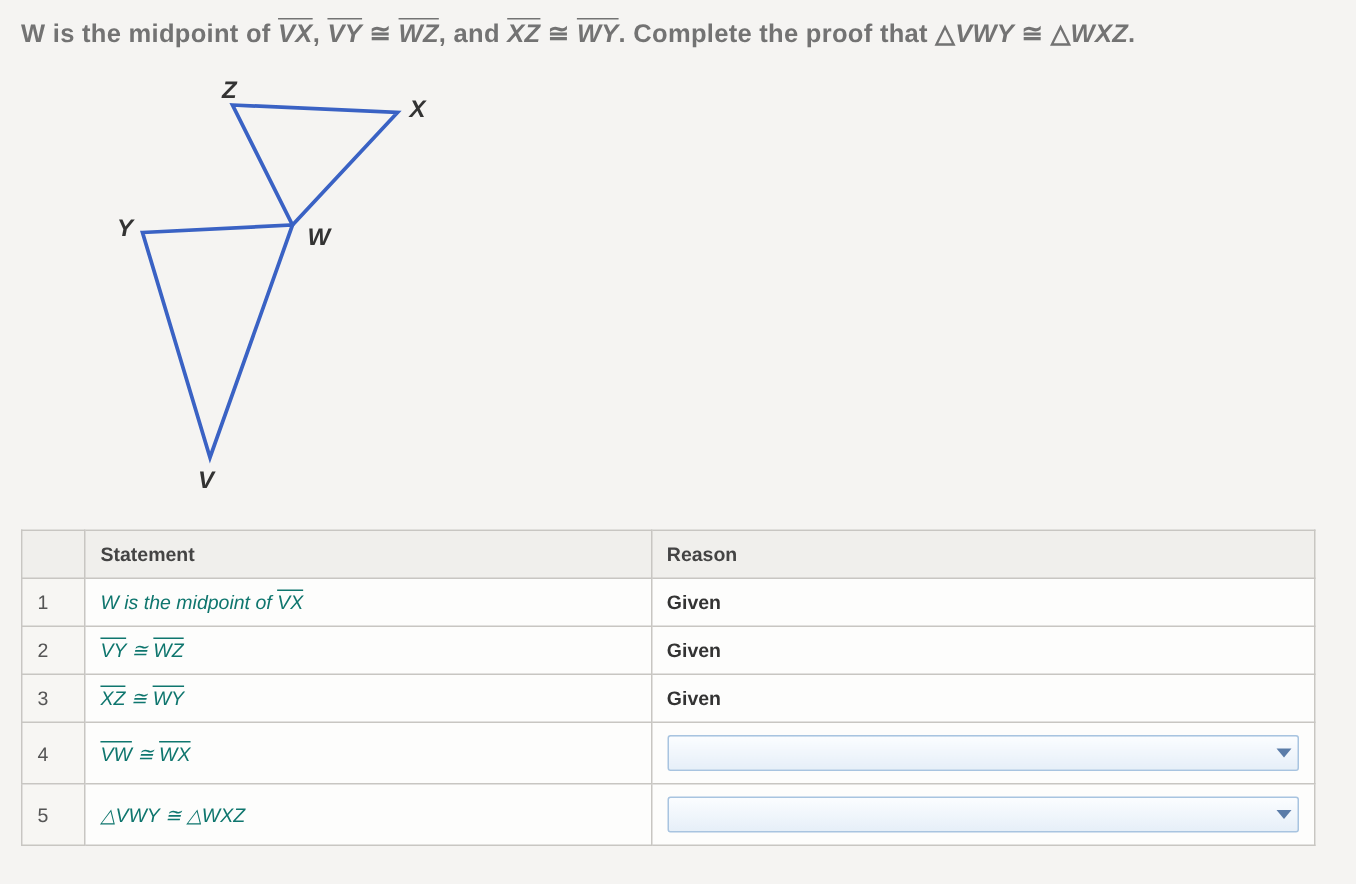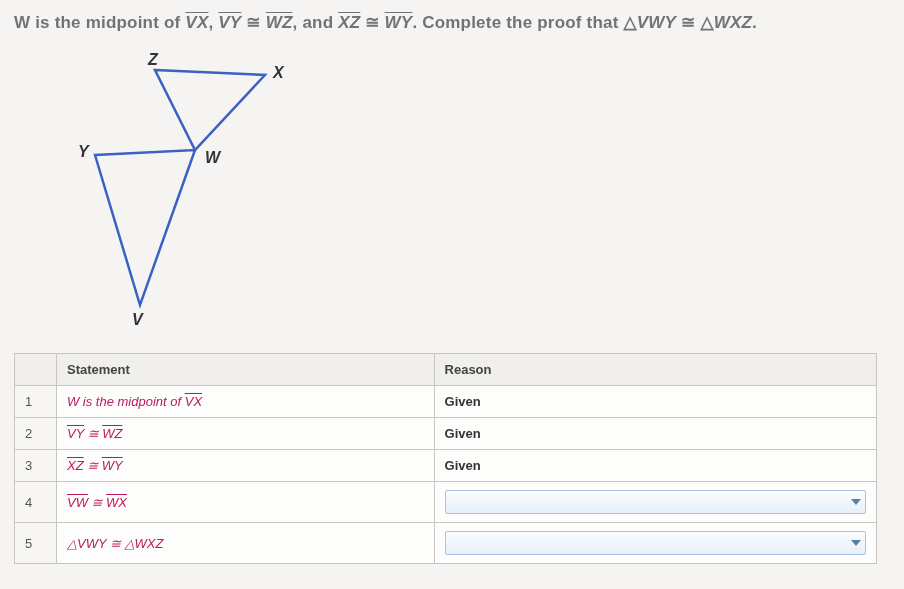--- a/index.html
+++ b/index.html
@@ -50,7 +50,7 @@
   .numcol { width: 42px; text-align: center; color: #555; background:#f7f6f3;}
   .stmt-col { width: 378px; }
   .reason-col { width: 443px; font-weight: bold; }
-  .stmt-text { font-style: italic; color: #be185d; }
+  .stmt-text { font-style: italic; color: #0f766e; }
   .dropdown {
     display: flex;
     align-items: center;

